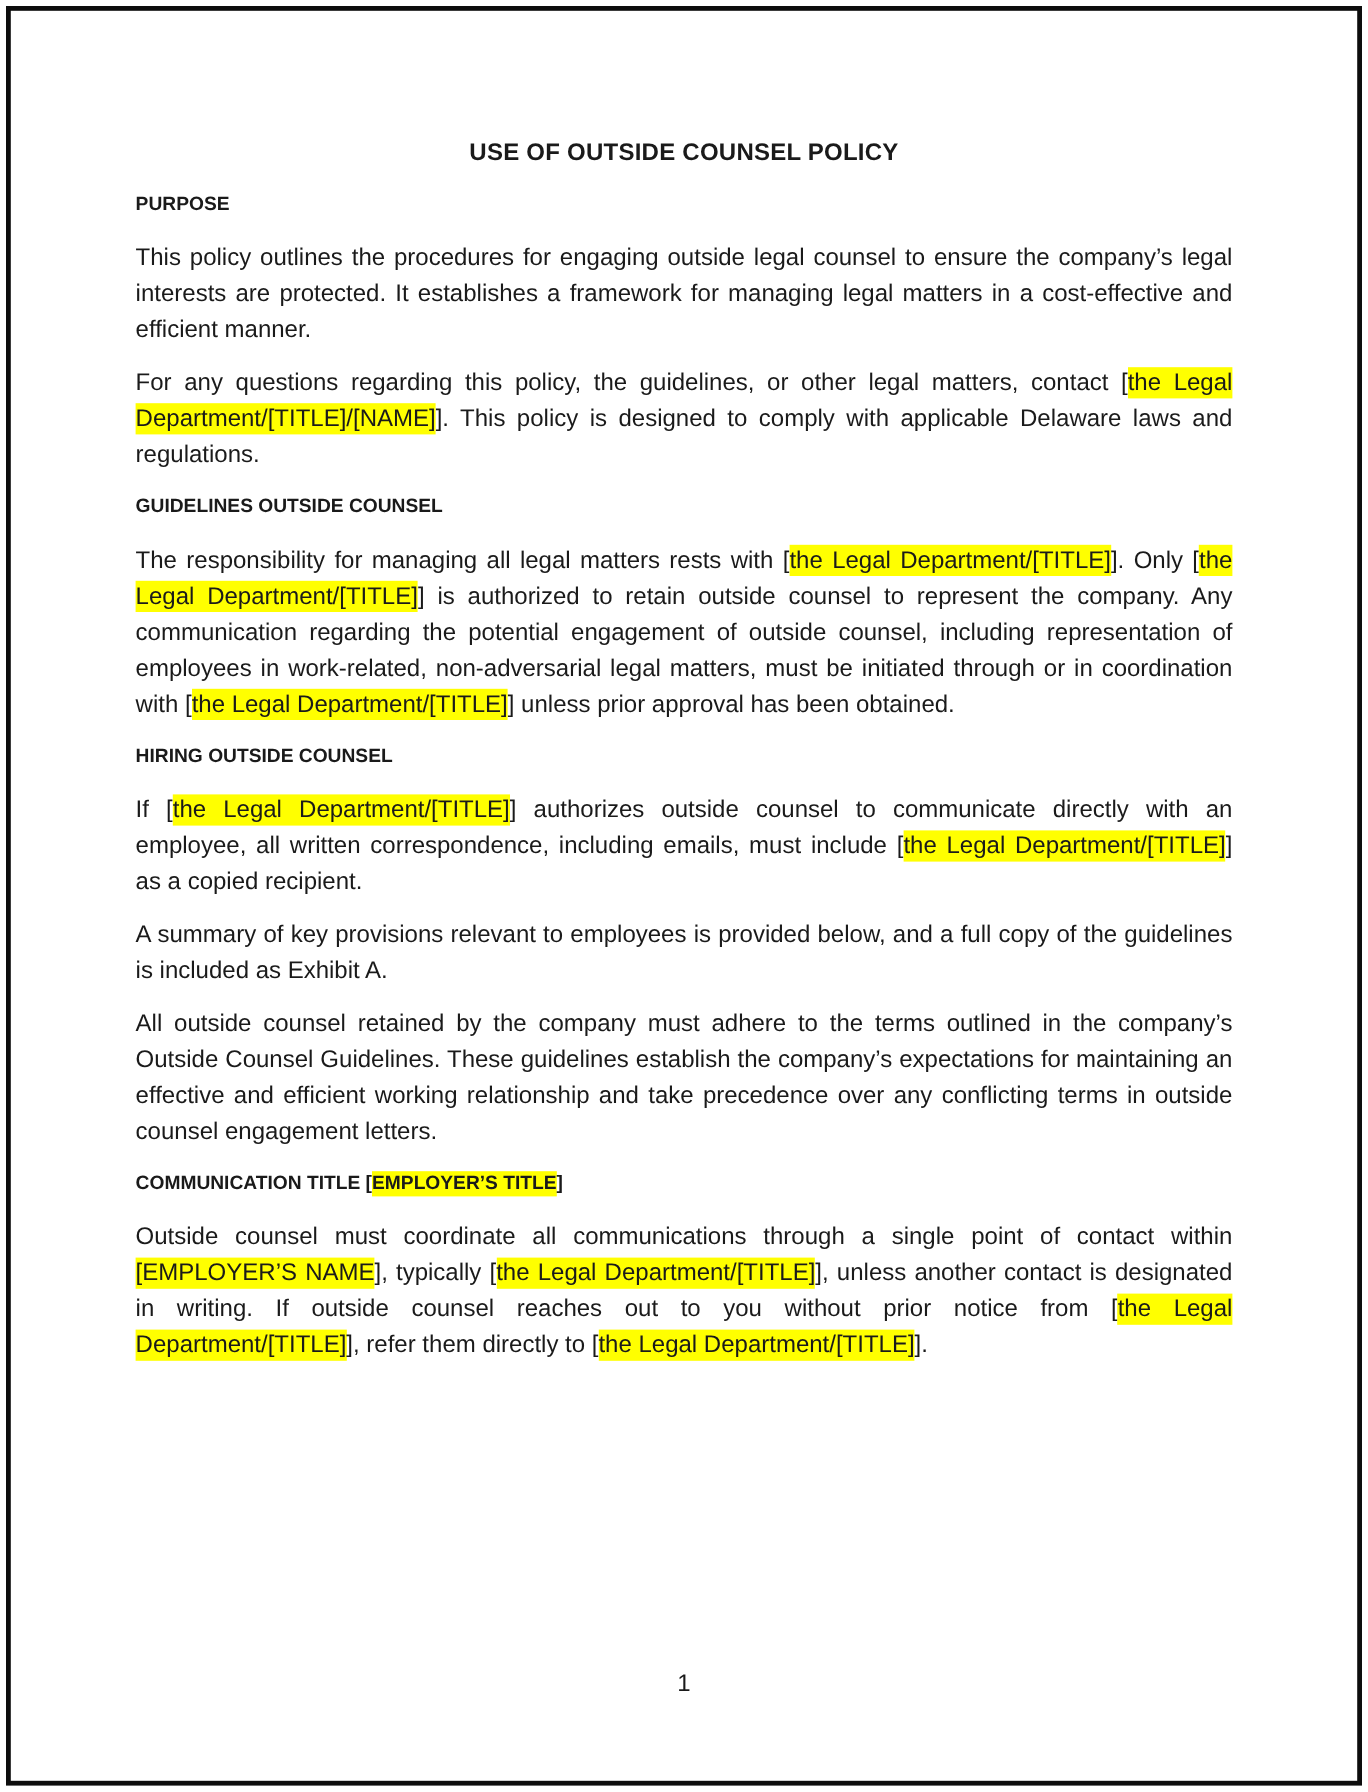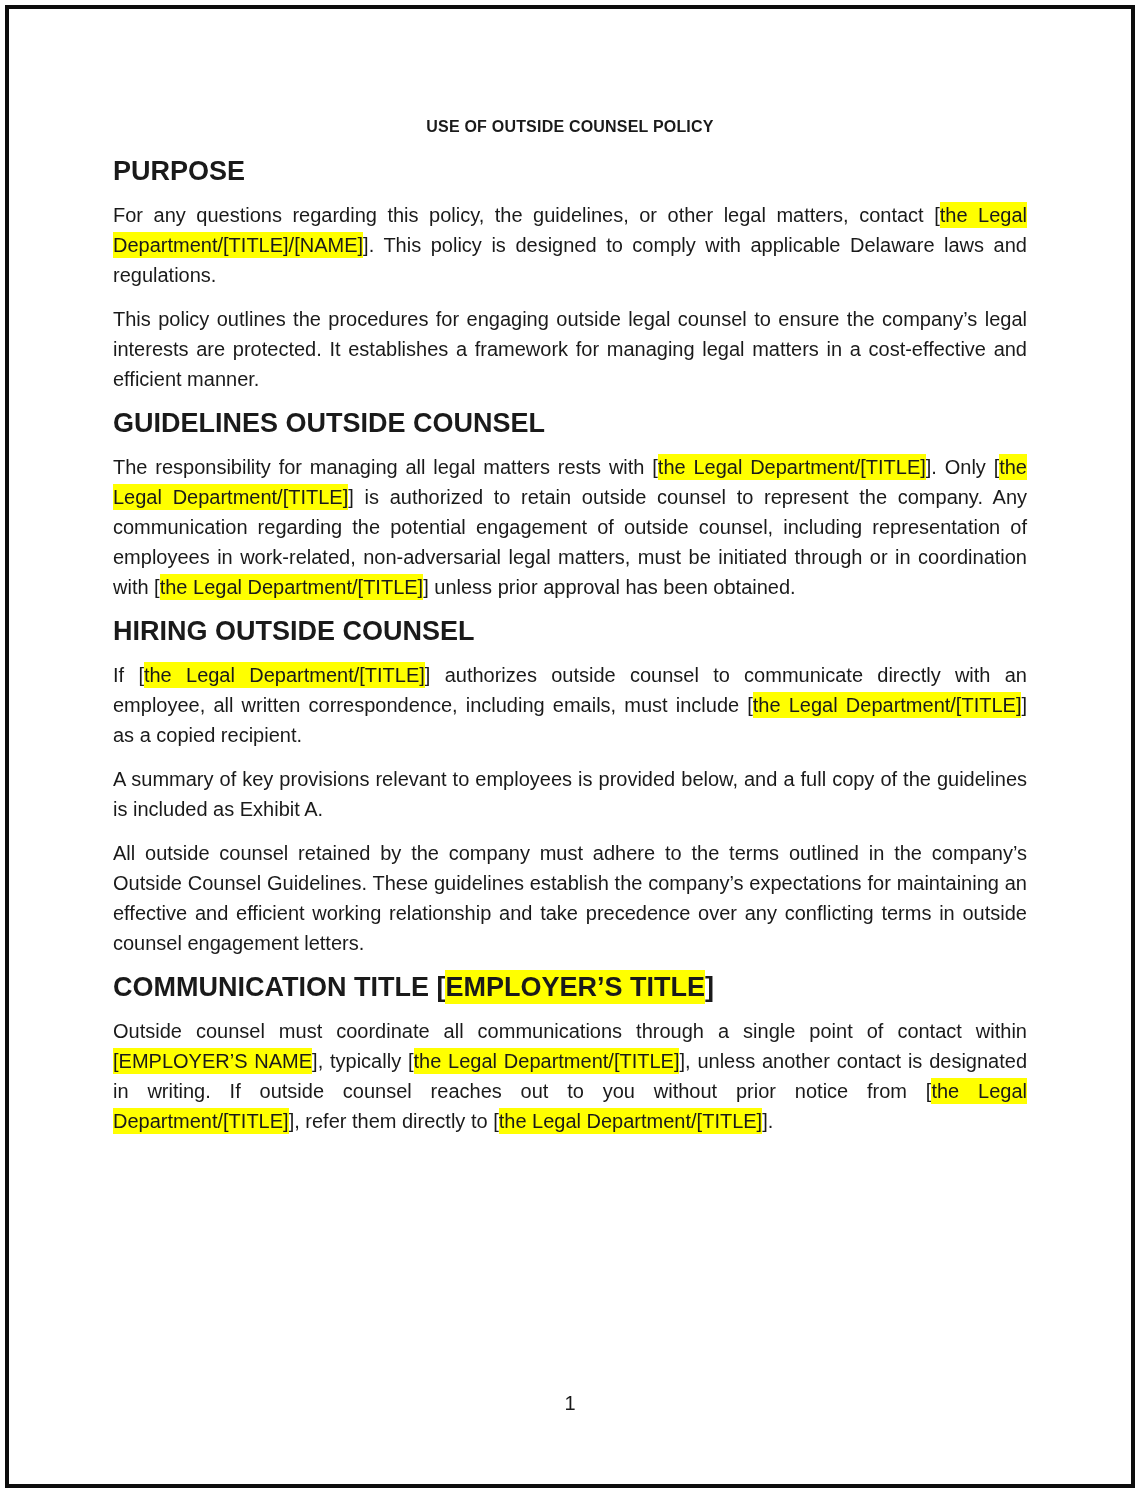--- a/index.html
+++ b/index.html
@@ -32,7 +32,7 @@
     padding-top: 112px;
   }
   .doc-title {
-    font-size: 16px;
+    font-size: 20px;
     font-weight: bold;
     text-align: center;
     margin: 0 0 14px 0;

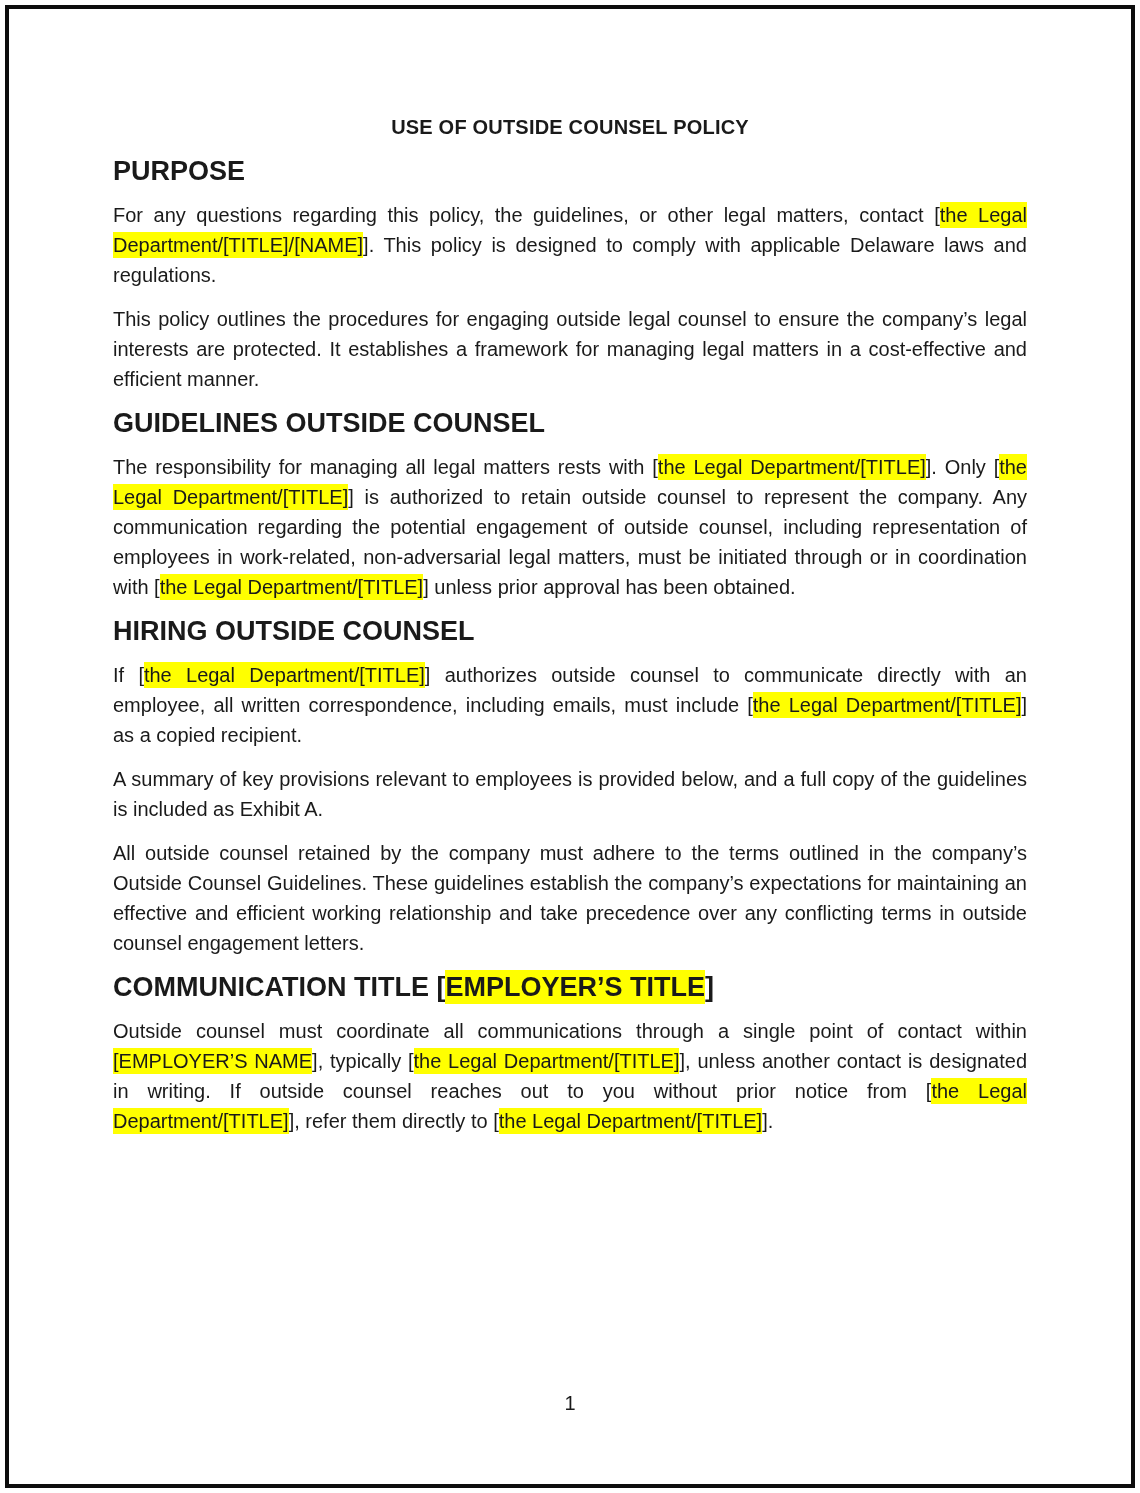--- a/index.html
+++ b/index.html
@@ -40,7 +40,7 @@
     letter-spacing: 0.2px;
   }
   h2 {
-    font-size: 27px;
+    font-size: 16px;
     font-weight: bold;
     margin: 0 0 14px 0;
     line-height: 30px;

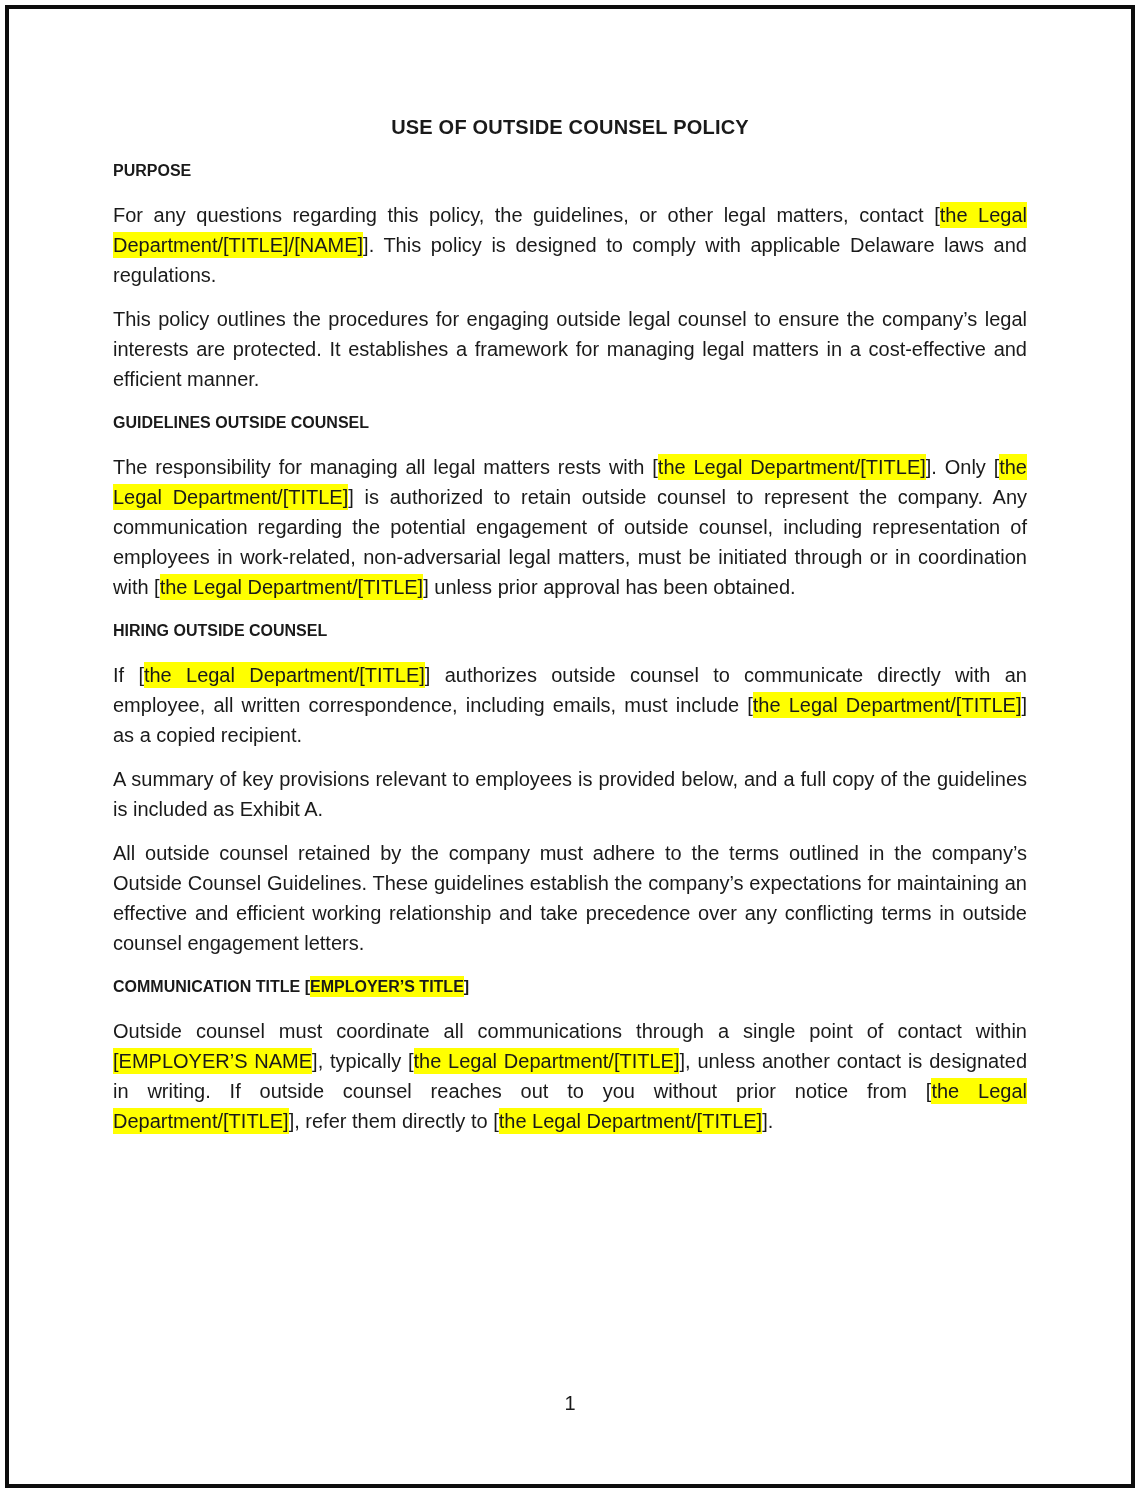--- a/index.html
+++ b/index.html
@@ -75,8 +75,8 @@
   <h1 class="doc-title">USE OF OUTSIDE COUNSEL POLICY</h1>
   <div>
       <h2><span>PURPOSE</span></h2>
+      <p><span>This policy outlines the procedures for engaging outside legal counsel to ensure the company’s legal interests are protected. It establishes a framework for managing legal matters in a cost-effective and efficient manner.</span></p>
       <p><span>For any questions regarding this policy, the guidelines, or other legal matters, contact [</span><span class="hl">the Legal Department/[TITLE]/[NAME]</span><span>]. This policy is designed to comply with applicable Delaware laws and regulations.</span></p>
-      <p><span>This policy outlines the procedures for engaging outside legal counsel to ensure the company’s legal interests are protected. It establishes a framework for managing legal matters in a cost-effective and efficient manner.</span></p>
       <h2><span>GUIDELINES OUTSIDE COUNSEL</span></h2>
       <p><span>The responsibility for managing all legal matters rests with [</span><span class="hl">the Legal Department/[TITLE]</span><span>]. Only [</span><span class="hl">the Legal Department/[TITLE]</span><span>] is authorized to retain outside counsel to represent the company. Any communication regarding the potential engagement of outside counsel, including representation of employees in work-related, non-adversarial legal matters, must be initiated through or in coordination with [</span><span class="hl">the Legal Department/[TITLE]</span><span>] unless prior approval has been obtained.</span></p>
       <h2><span>HIRING OUTSIDE COUNSEL</span></h2>

